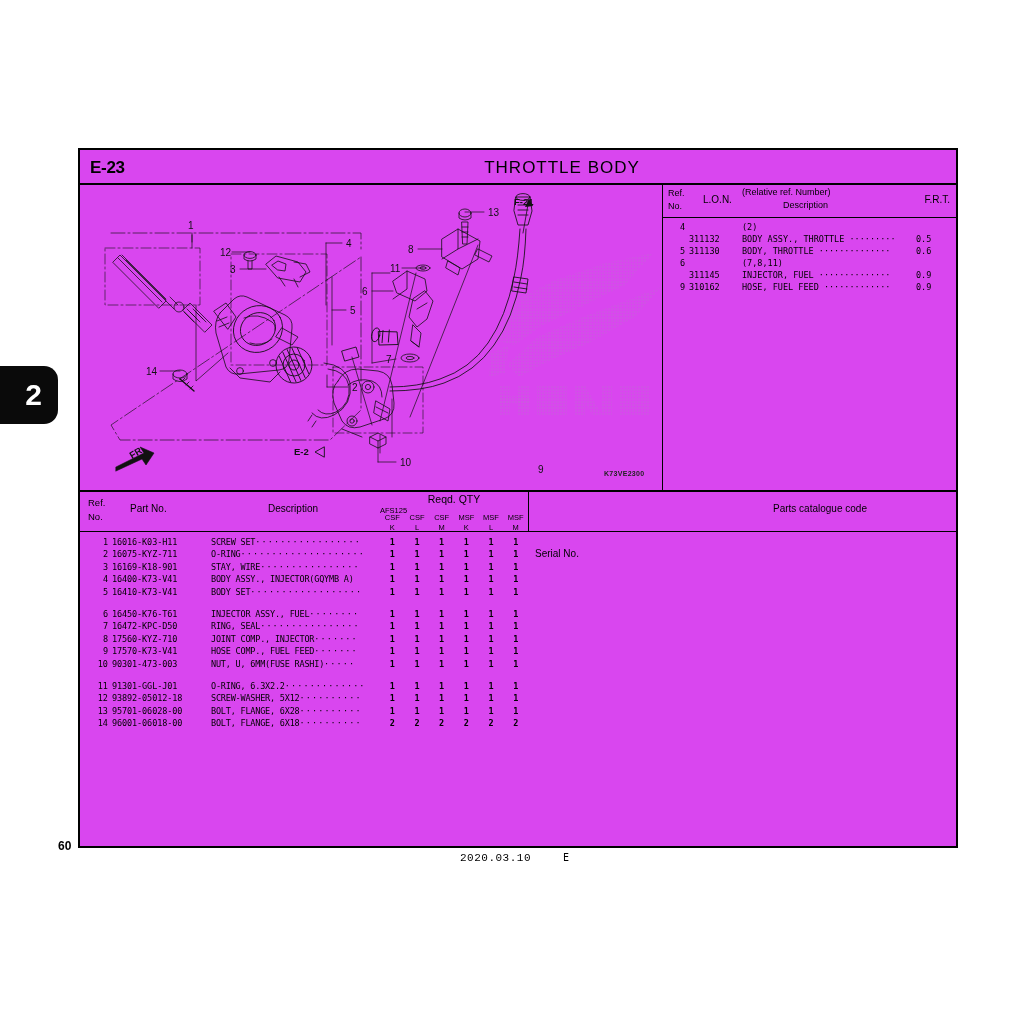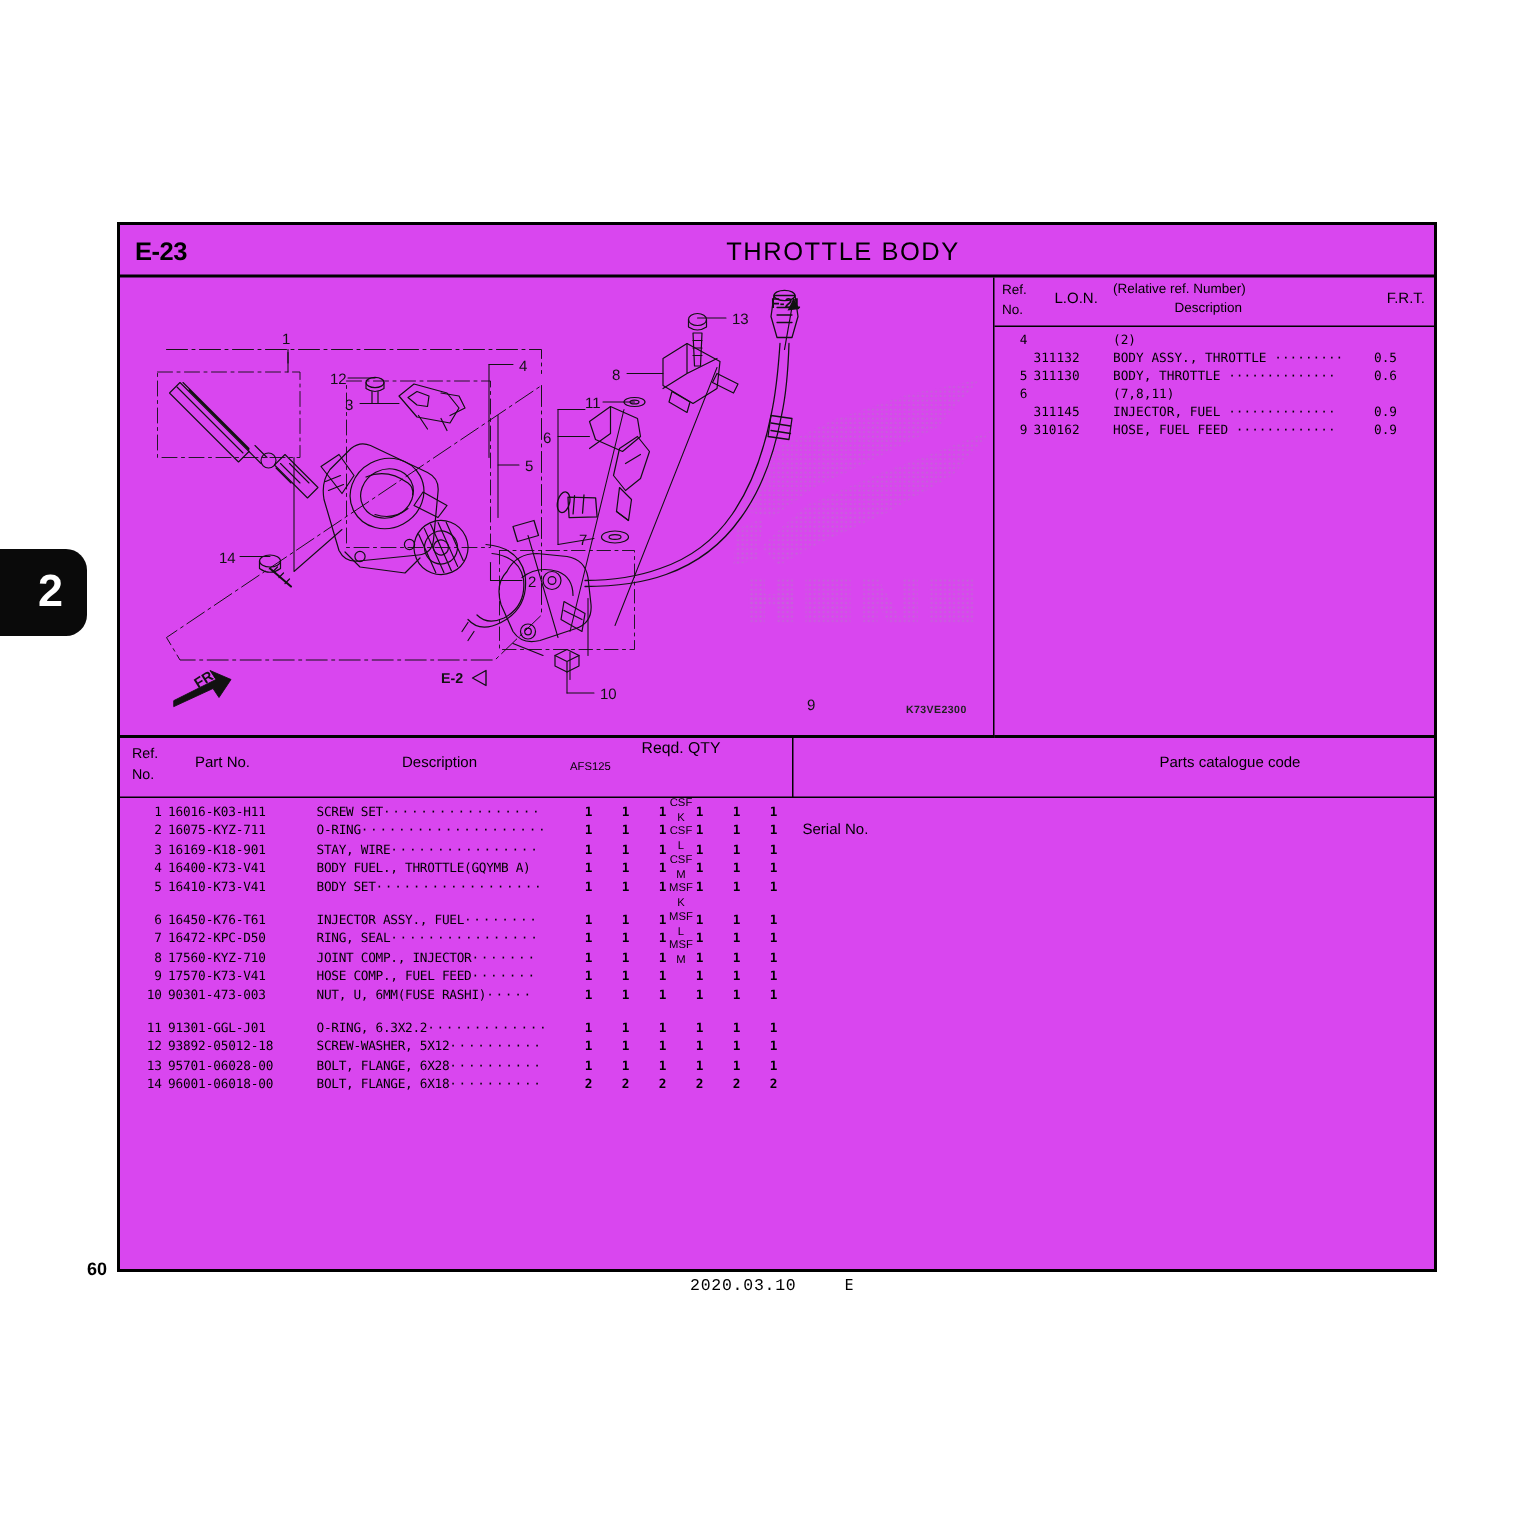--- a/index.html
+++ b/index.html
@@ -112,7 +112,7 @@
   .ph-desc{position:absolute;left:188px;top:11px;font-size:10px;}
   .ph-qty{position:absolute;left:300px;top:1px;width:148px;text-align:center;font-size:10.5px;}
   .ph-model{position:absolute;left:300px;top:14px;width:148px;text-align:left;font-size:7.5px;}
-  .qty-cols{position:absolute;left:300px;top:38px;width:148px;height:19px;display:flex;flex-direction:column;}
+  .qty-cols{position:absolute;left:300px;top:21px;width:148px;height:19px;display:flex;}
   .qty-col{flex:1;text-align:center;font-size:7.5px;line-height:9.5px;}
   .ph-serial{position:absolute;left:455px;top:11px;font-size:10px;margin-top:45px;}
   .ph-cat{position:absolute;left:645px;top:11px;font-size:10px;margin-left:48px;}

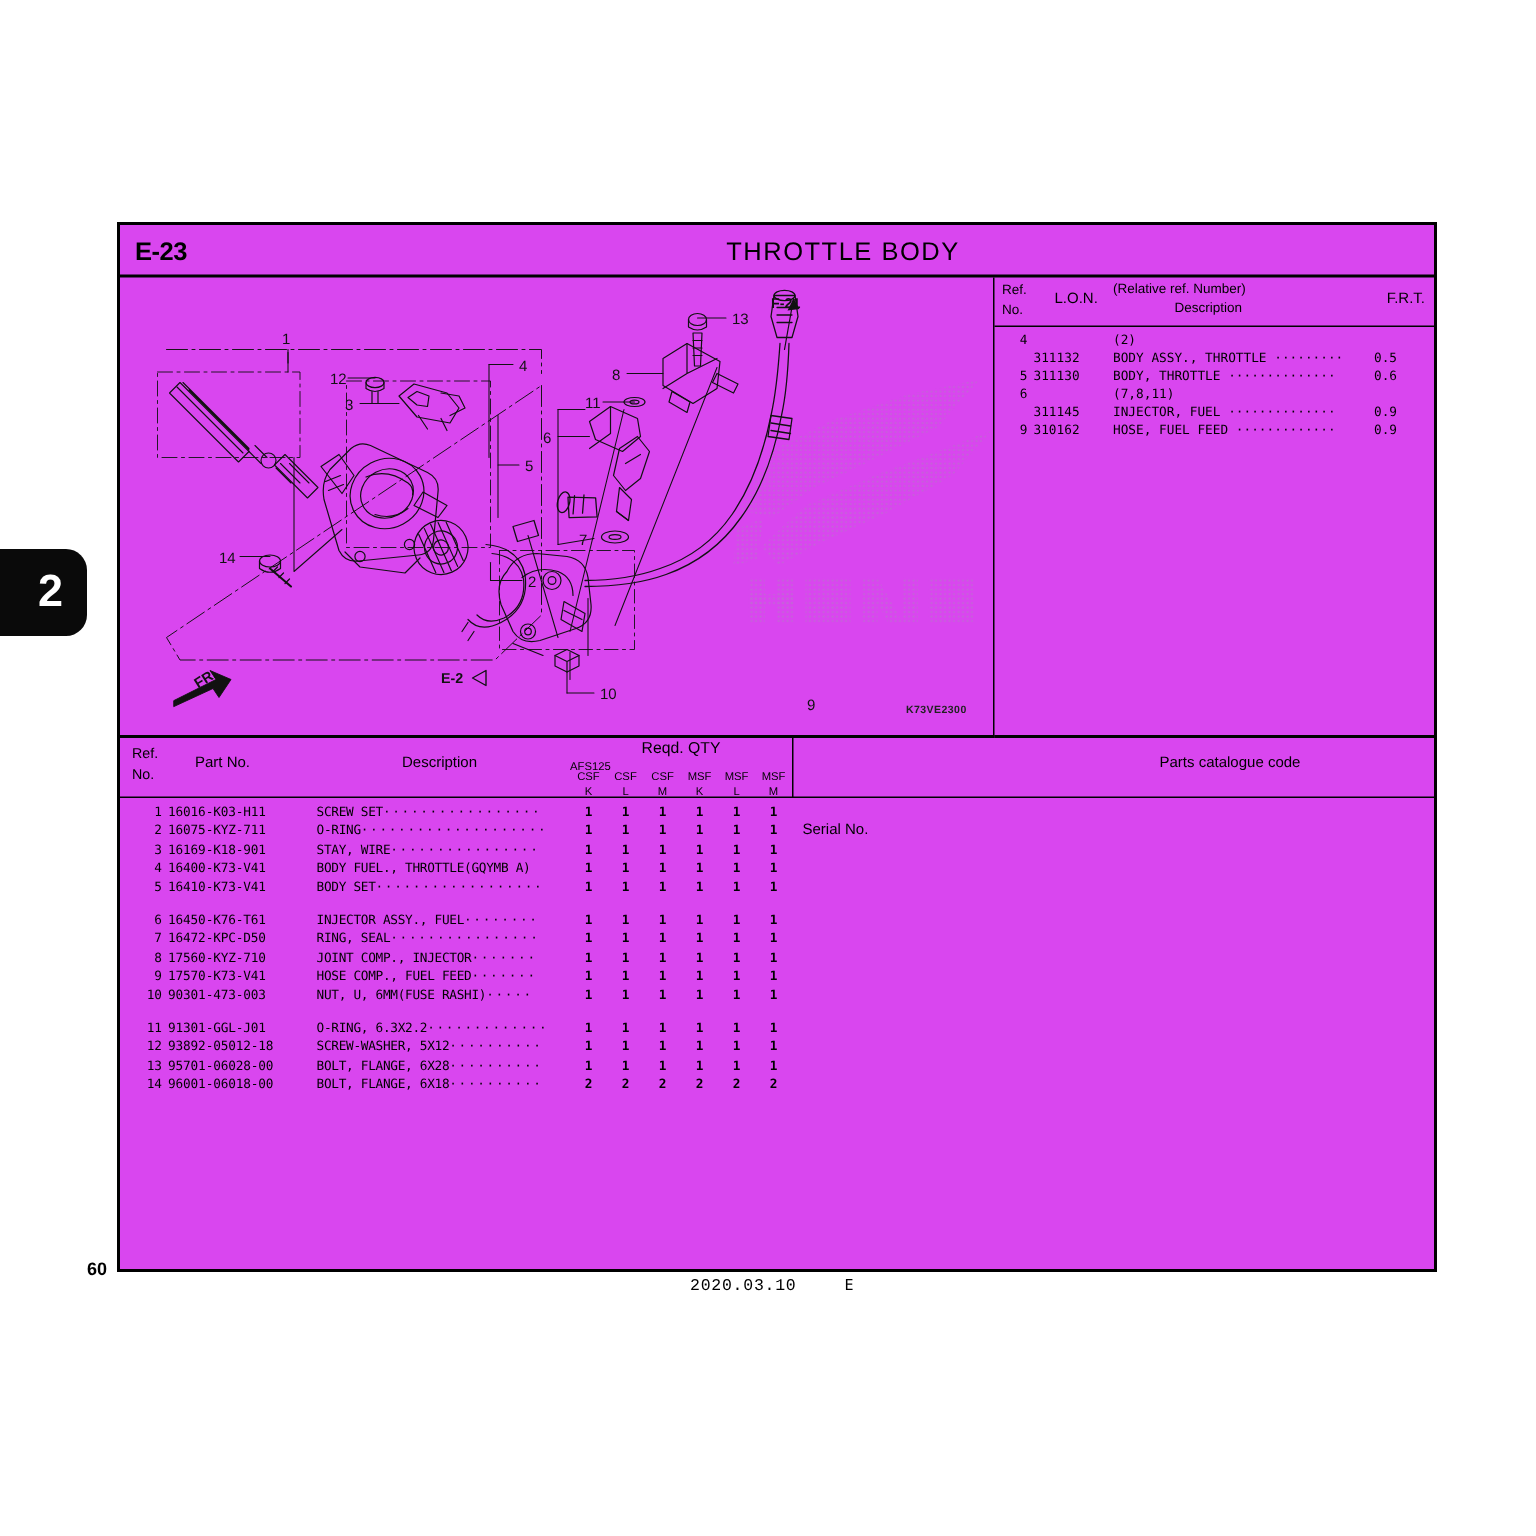--- a/index.html
+++ b/index.html
@@ -524,7 +524,7 @@
           <div class="prow">
             <span class="p-ref">4</span>
             <span class="p-no">16400-K73-V41</span>
-            <span class="p-desc">BODY FUEL., THROTTLE(GQYMB A)</span>
+            <span class="p-desc">BODY ASSY., INJECTOR(GQYMB A)</span>
             <span class="p-qty">
               <i>1</i>
               <i>1</i>

